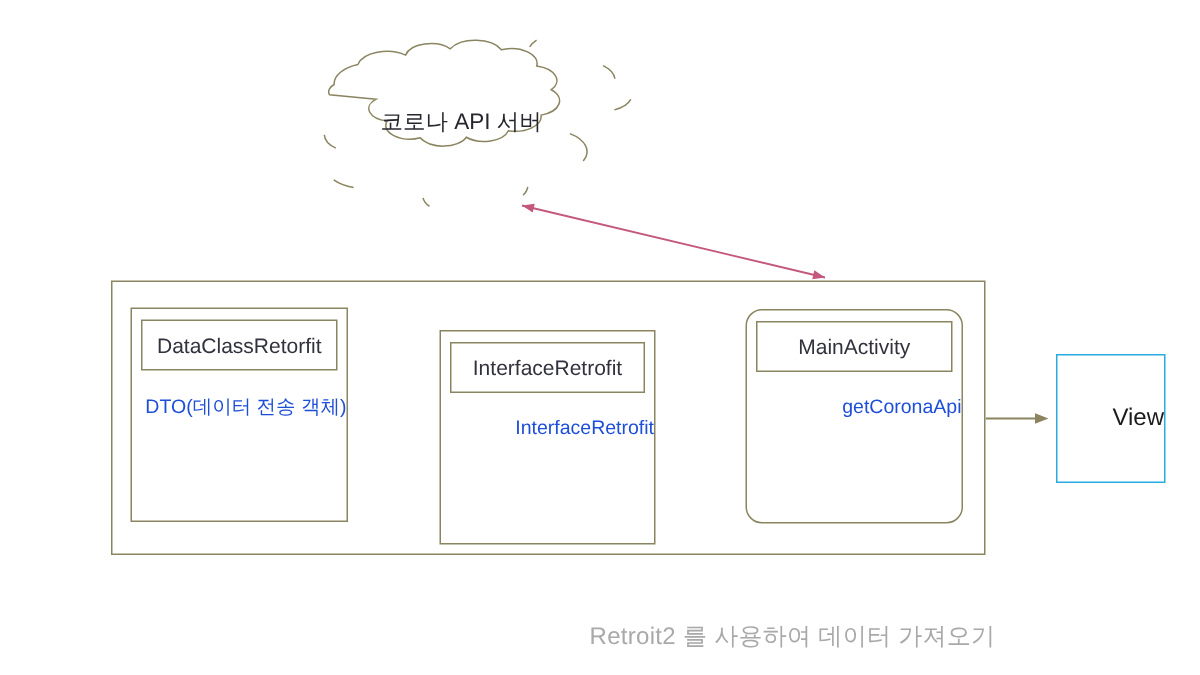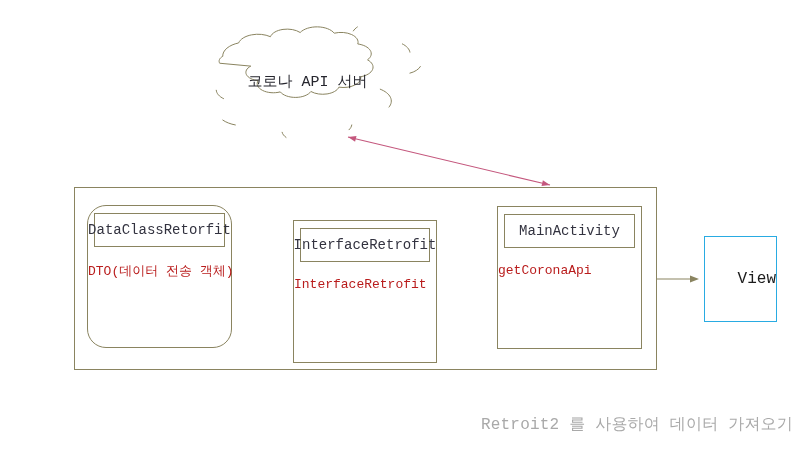--- a/index.html
+++ b/index.html
@@ -4,7 +4,7 @@
 <style>
   html,body{margin:0;padding:0;background:#ffffff;width:800px;height:450px;overflow:hidden;}
   #stage{position:relative;width:800px;height:450px;background:#fff;
-         font-family:Liberation Mono, monospace;}
+         font-family:Liberation Sans, sans-serif;}
   #shape-layer{position:absolute;left:0;top:0;width:800px;height:450px;}
   .cloud-svg{position:absolute;left:199px;top:20px;width:229px;height:130px;overflow:visible;}
   .cloud-label{position:absolute;left:199px;top:20px;width:229px;height:130px;

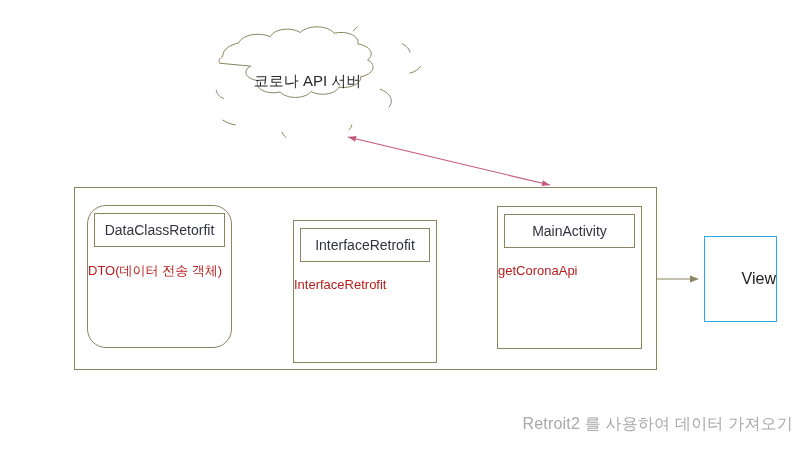--- a/index.html
+++ b/index.html
@@ -14,7 +14,7 @@
   .outer-container{position:absolute;left:74px;top:187px;width:581px;height:181px;
                    border:1px solid #8a8460;background:#fff;}
   .component-box{position:absolute;border:1px solid #8a8460;background:#fff;}
-  .box-dataclass{left:87px;top:205px;width:143px;height:141px;border-radius:19px;}
+  .box-dataclass{left:87px;top:205px;width:143px;height:141px;}
   .box-interface{left:293px;top:220px;width:142px;height:141px;}
   .box-mainactivity{left:497px;top:206px;width:143px;height:141px;}
   .box-title{position:absolute;left:6px;right:6px;top:7px;height:32px;

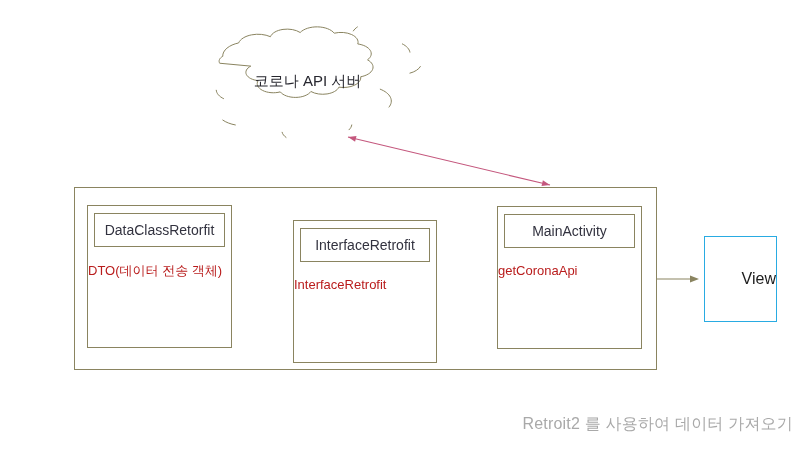--- a/index.html
+++ b/index.html
@@ -16,7 +16,7 @@
   .component-box{position:absolute;border:1px solid #8a8460;background:#fff;}
   .box-dataclass{left:87px;top:205px;width:143px;height:141px;}
   .box-interface{left:293px;top:220px;width:142px;height:141px;}
-  .box-mainactivity{left:497px;top:206px;width:143px;height:141px;}
+  .box-mainactivity{left:497px;top:206px;width:143px;height:141px;border-radius:11px;}
   .box-title{position:absolute;left:6px;right:6px;top:7px;height:32px;
              border:1px solid #8a8460;display:flex;align-items:center;justify-content:center;
              font-size:14px;color:#32323f;white-space:nowrap;}

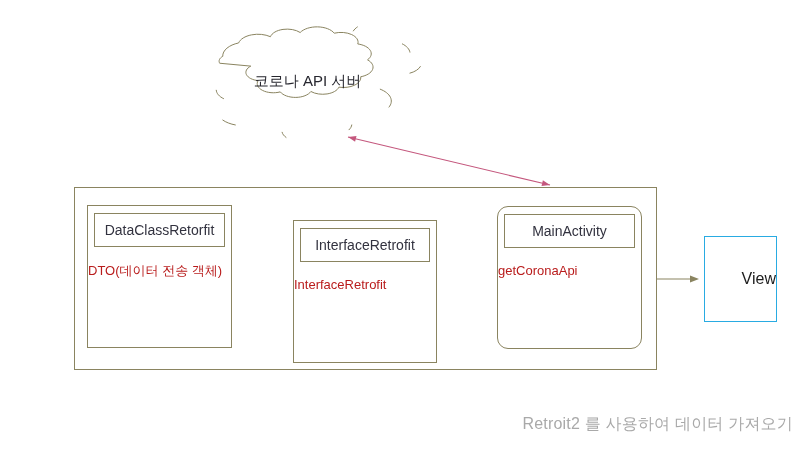--- a/index.html
+++ b/index.html
@@ -20,8 +20,8 @@
   .box-title{position:absolute;left:6px;right:6px;top:7px;height:32px;
              border:1px solid #8a8460;display:flex;align-items:center;justify-content:center;
              font-size:14px;color:#32323f;white-space:nowrap;}
-  .box-body{position:absolute;left:0;right:0;top:56px;text-align:left;
-            font-size:13px;color:#b91c1c;white-space:nowrap;}
+  .box-body{position:absolute;left:0;right:0;top:56px;text-align:right;
+            font-size:13px;color:#1d4ed8;white-space:nowrap;}
   .view-box{position:absolute;left:704px;top:236px;width:73px;height:86px;
             border:1.5px solid #29abe2;box-sizing:border-box;background:#fff;
             display:flex;align-items:center;justify-content:flex-end;

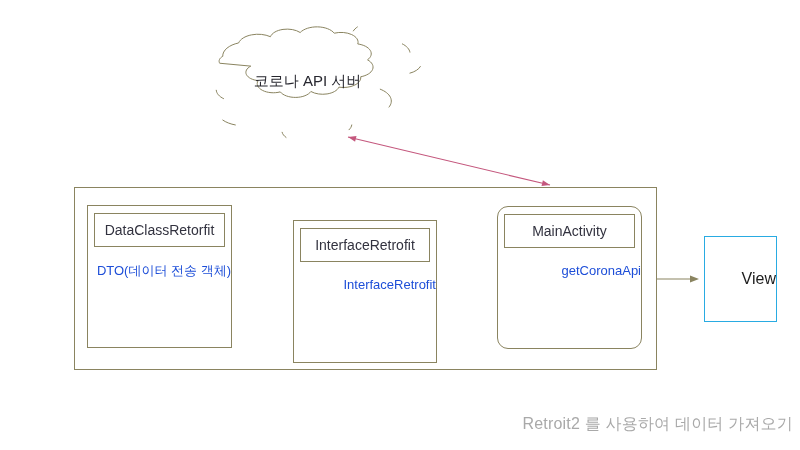--- a/index.html
+++ b/index.html
@@ -26,7 +26,7 @@
             border:1.5px solid #29abe2;box-sizing:border-box;background:#fff;
             display:flex;align-items:center;justify-content:flex-end;
             font-size:16px;color:#1c1c1c;}
-  .caption{position:absolute;right:7px;top:414px;width:400px;text-align:right;
+  .caption{position:absolute;right:7px;top:414px;width:400px;
            font-size:16px;color:#a9a9a9;letter-spacing:0.2px;}
 </style>
 </head>

